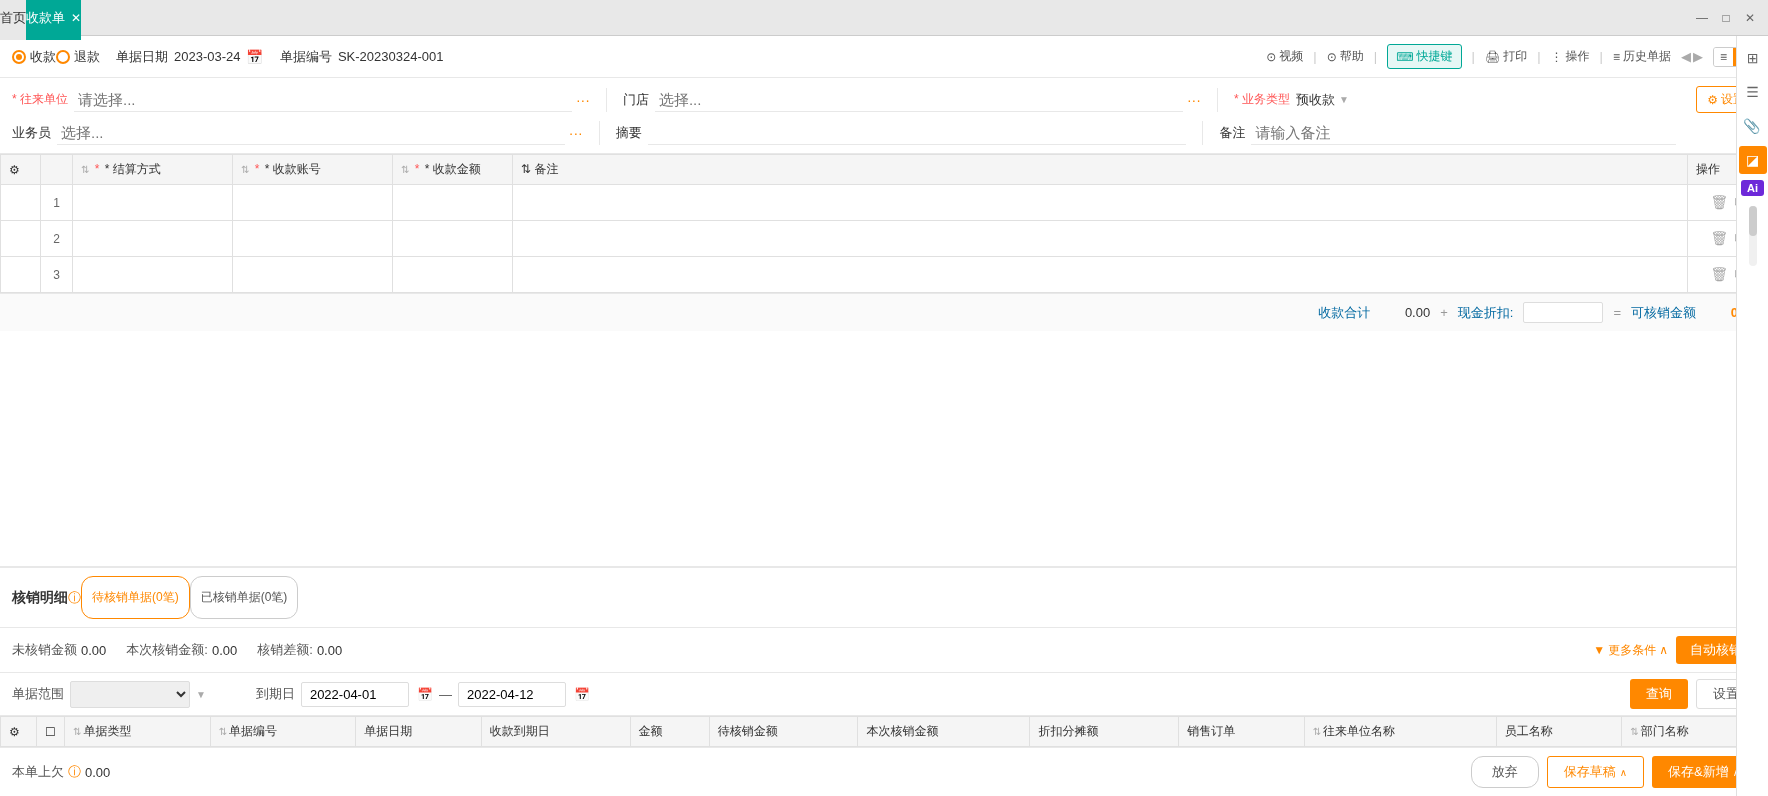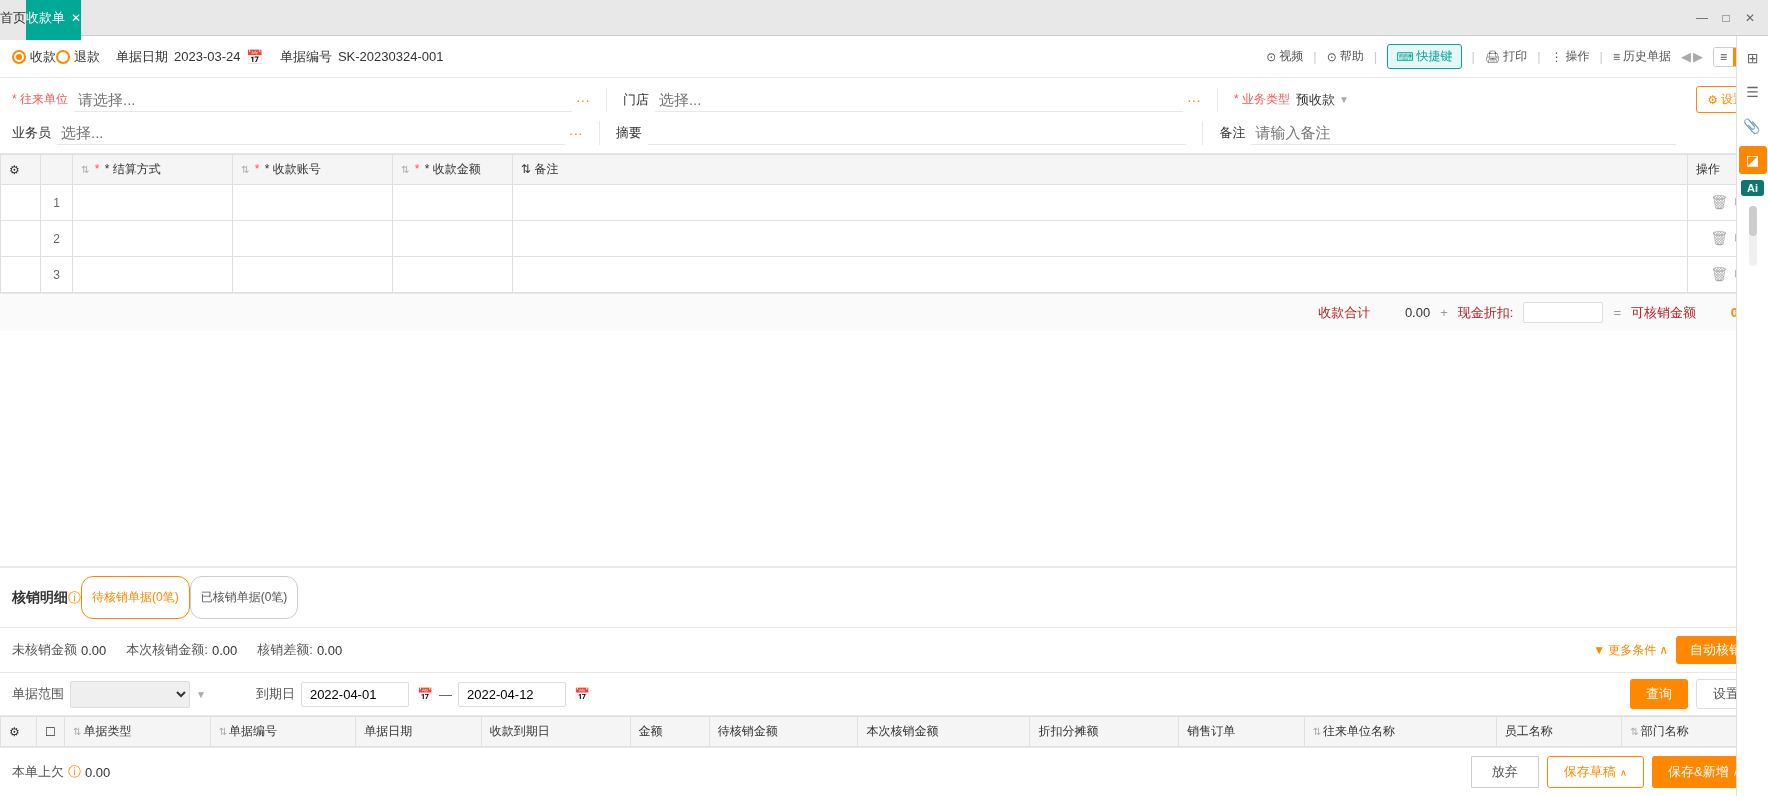--- a/index.html
+++ b/index.html
@@ -112,7 +112,7 @@
     .right-sidebar { position: fixed; right: 0; top: 36px; width: 32px; background: #fff; border-left: 1px solid #e0e0e0; display: flex; flex-direction: column; align-items: center; padding-top: 8px; gap: 6px; height: calc(100vh - 36px); z-index: 10; }
     .sidebar-icon { width: 28px; height: 28px; display: flex; align-items: center; justify-content: center; cursor: pointer; color: #666; font-size: 14px; border-radius: 3px; }
     .sidebar-icon.active { background: #ff8800; color: #fff; }
-    .ai-badge { background: #0f766e; color: #fff; font-size: 11px; padding: 2px 6px; border-radius: 3px; font-weight: bold; }
+    .ai-badge { background: #6d28d9; color: #fff; font-size: 11px; padding: 2px 6px; border-radius: 3px; font-weight: bold; }
     .scrollbar-track { width: 8px; background: #f0f0f0; border-radius: 4px; height: 60px; margin-top: 4px; }
     .scrollbar-thumb { width: 8px; height: 30px; background: #ccc; border-radius: 4px; }
 

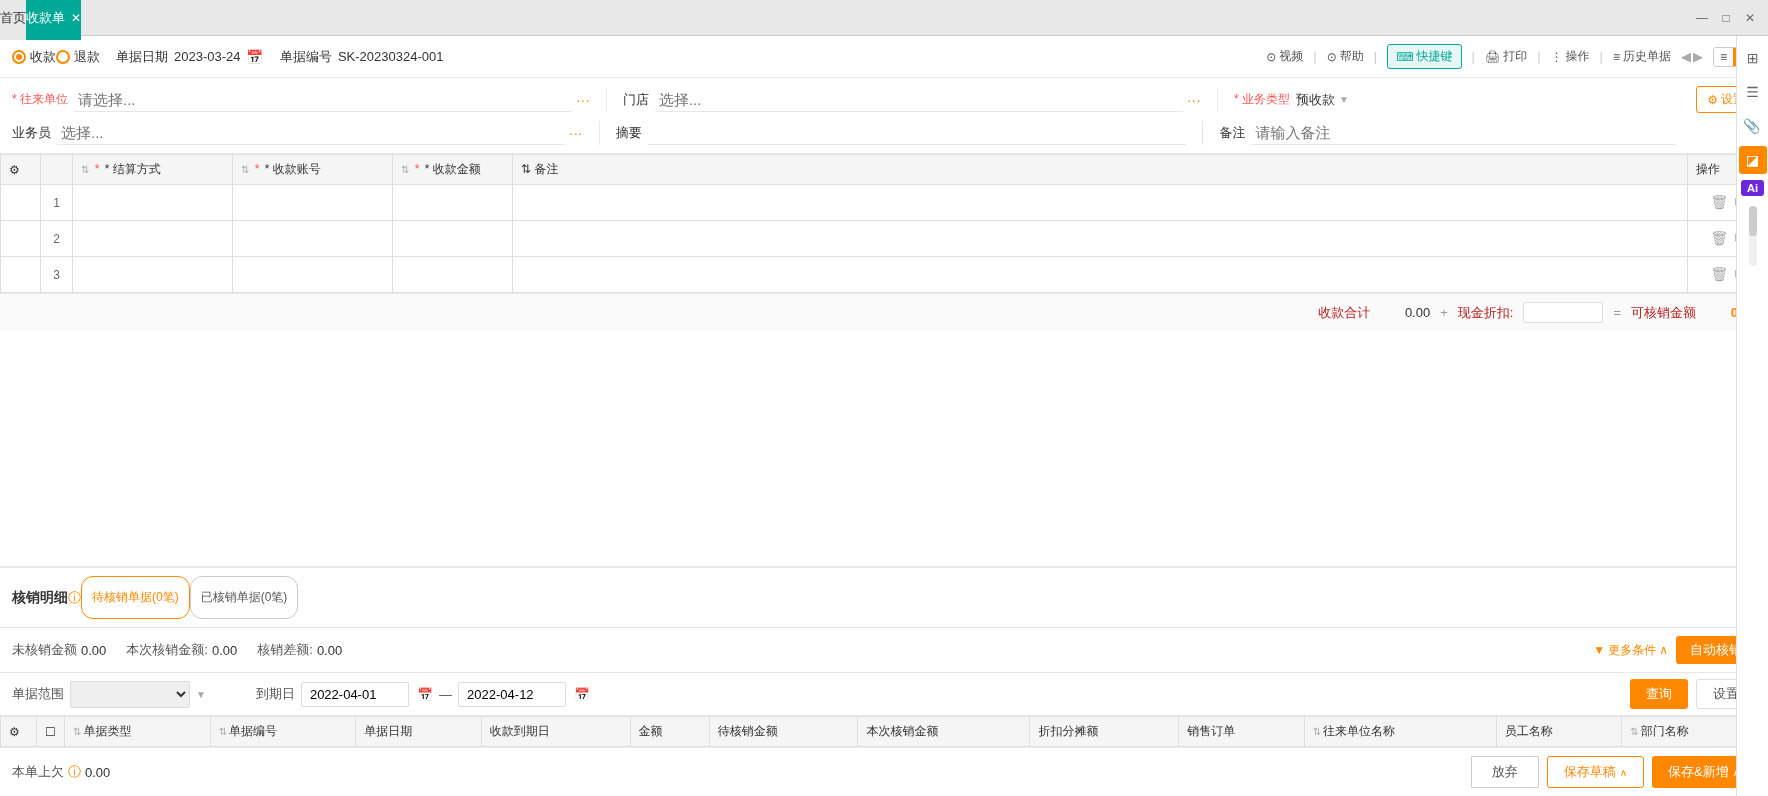--- a/index.html
+++ b/index.html
@@ -66,7 +66,7 @@
 
     
     .summary-row { display: flex; align-items: center; justify-content: flex-end; padding: 8px 12px; border-top: 1px solid #e8e8e8; gap: 10px; font-size: 13px; background: #fafafa; }
-    .summary-label { color: #b91c1c; }
+    .summary-label { color: #0369a1; }
     .summary-value { color: #333; min-width: 50px; text-align: right; }
     .summary-value.highlight { color: #ff8800; font-weight: bold; }
     .summary-divider { color: #999; }

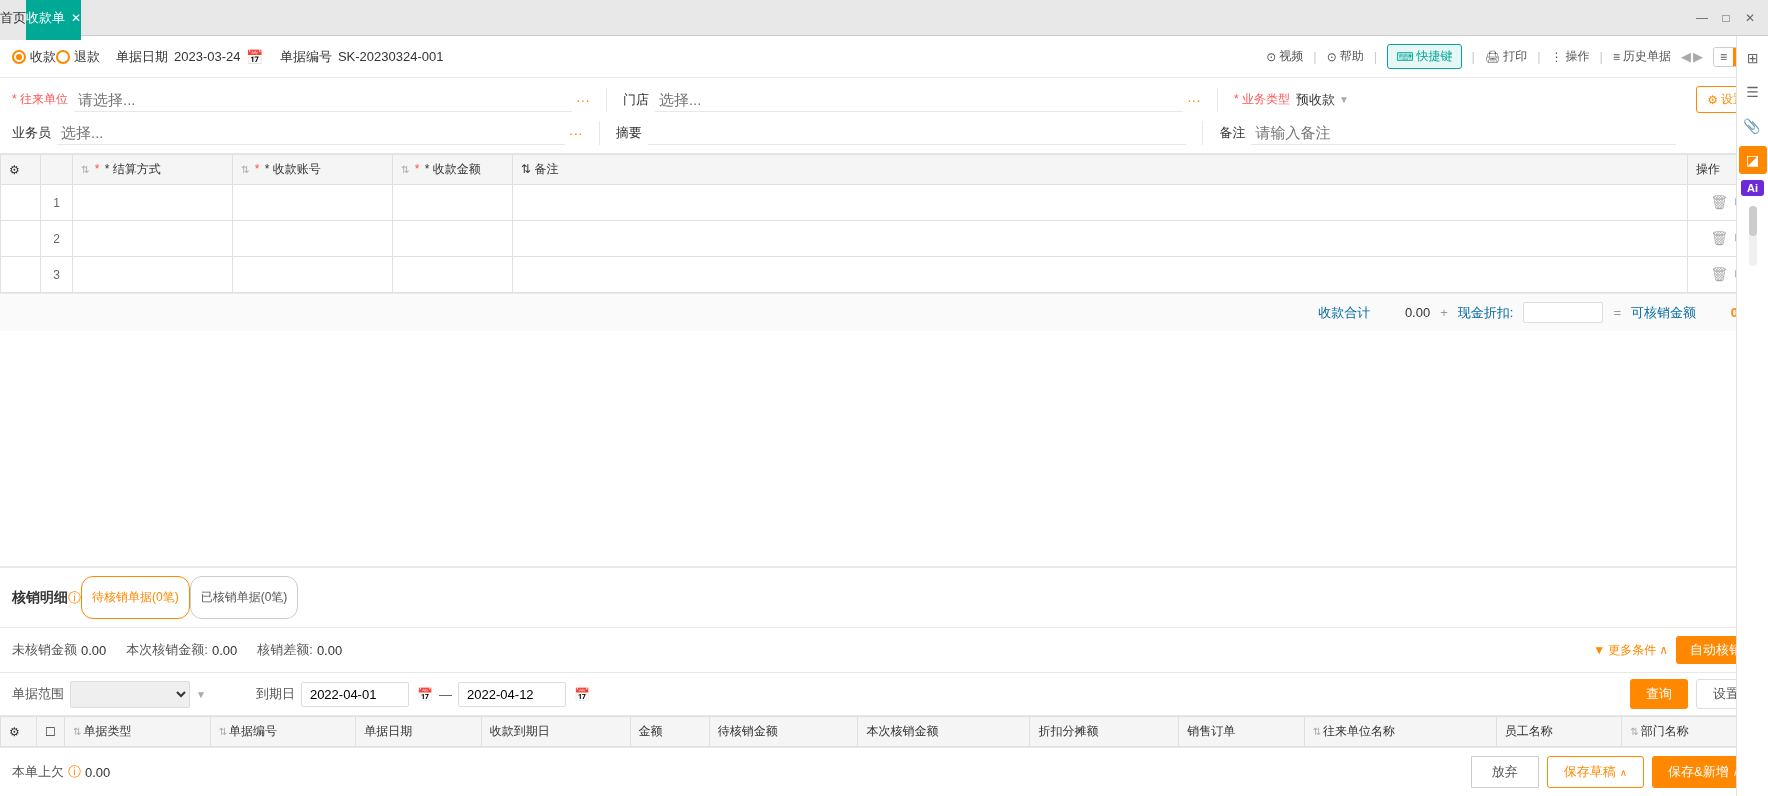--- a/index.html
+++ b/index.html
@@ -103,7 +103,7 @@
     .bottom-stat { font-size: 13px; color: #555; display: flex; align-items: center; gap: 4px; }
     .bottom-stat-value { color: #333; font-weight: 500; }
     .bottom-right { margin-left: auto; display: flex; gap: 8px; }
-    .btn-abandon { background: #fff; color: #555; border: 1px solid #ccc; padding: 6px 20px; border-radius: 1px; cursor: pointer; font-size: 13px; }
+    .btn-abandon { background: #fff; color: #555; border: 1px solid #ccc; padding: 6px 20px; border-radius: 12px; cursor: pointer; font-size: 13px; }
     .btn-save-draft { background: #fff; color: #ff8800; border: 1px solid #ff8800; padding: 6px 16px; border-radius: 3px; cursor: pointer; font-size: 13px; display: flex; align-items: center; gap: 4px; }
     .btn-save-new { background: #ff8800; color: #fff; border: none; padding: 6px 16px; border-radius: 3px; cursor: pointer; font-size: 13px; display: flex; align-items: center; gap: 4px; }
     .btn-chevron { font-size: 10px; }

